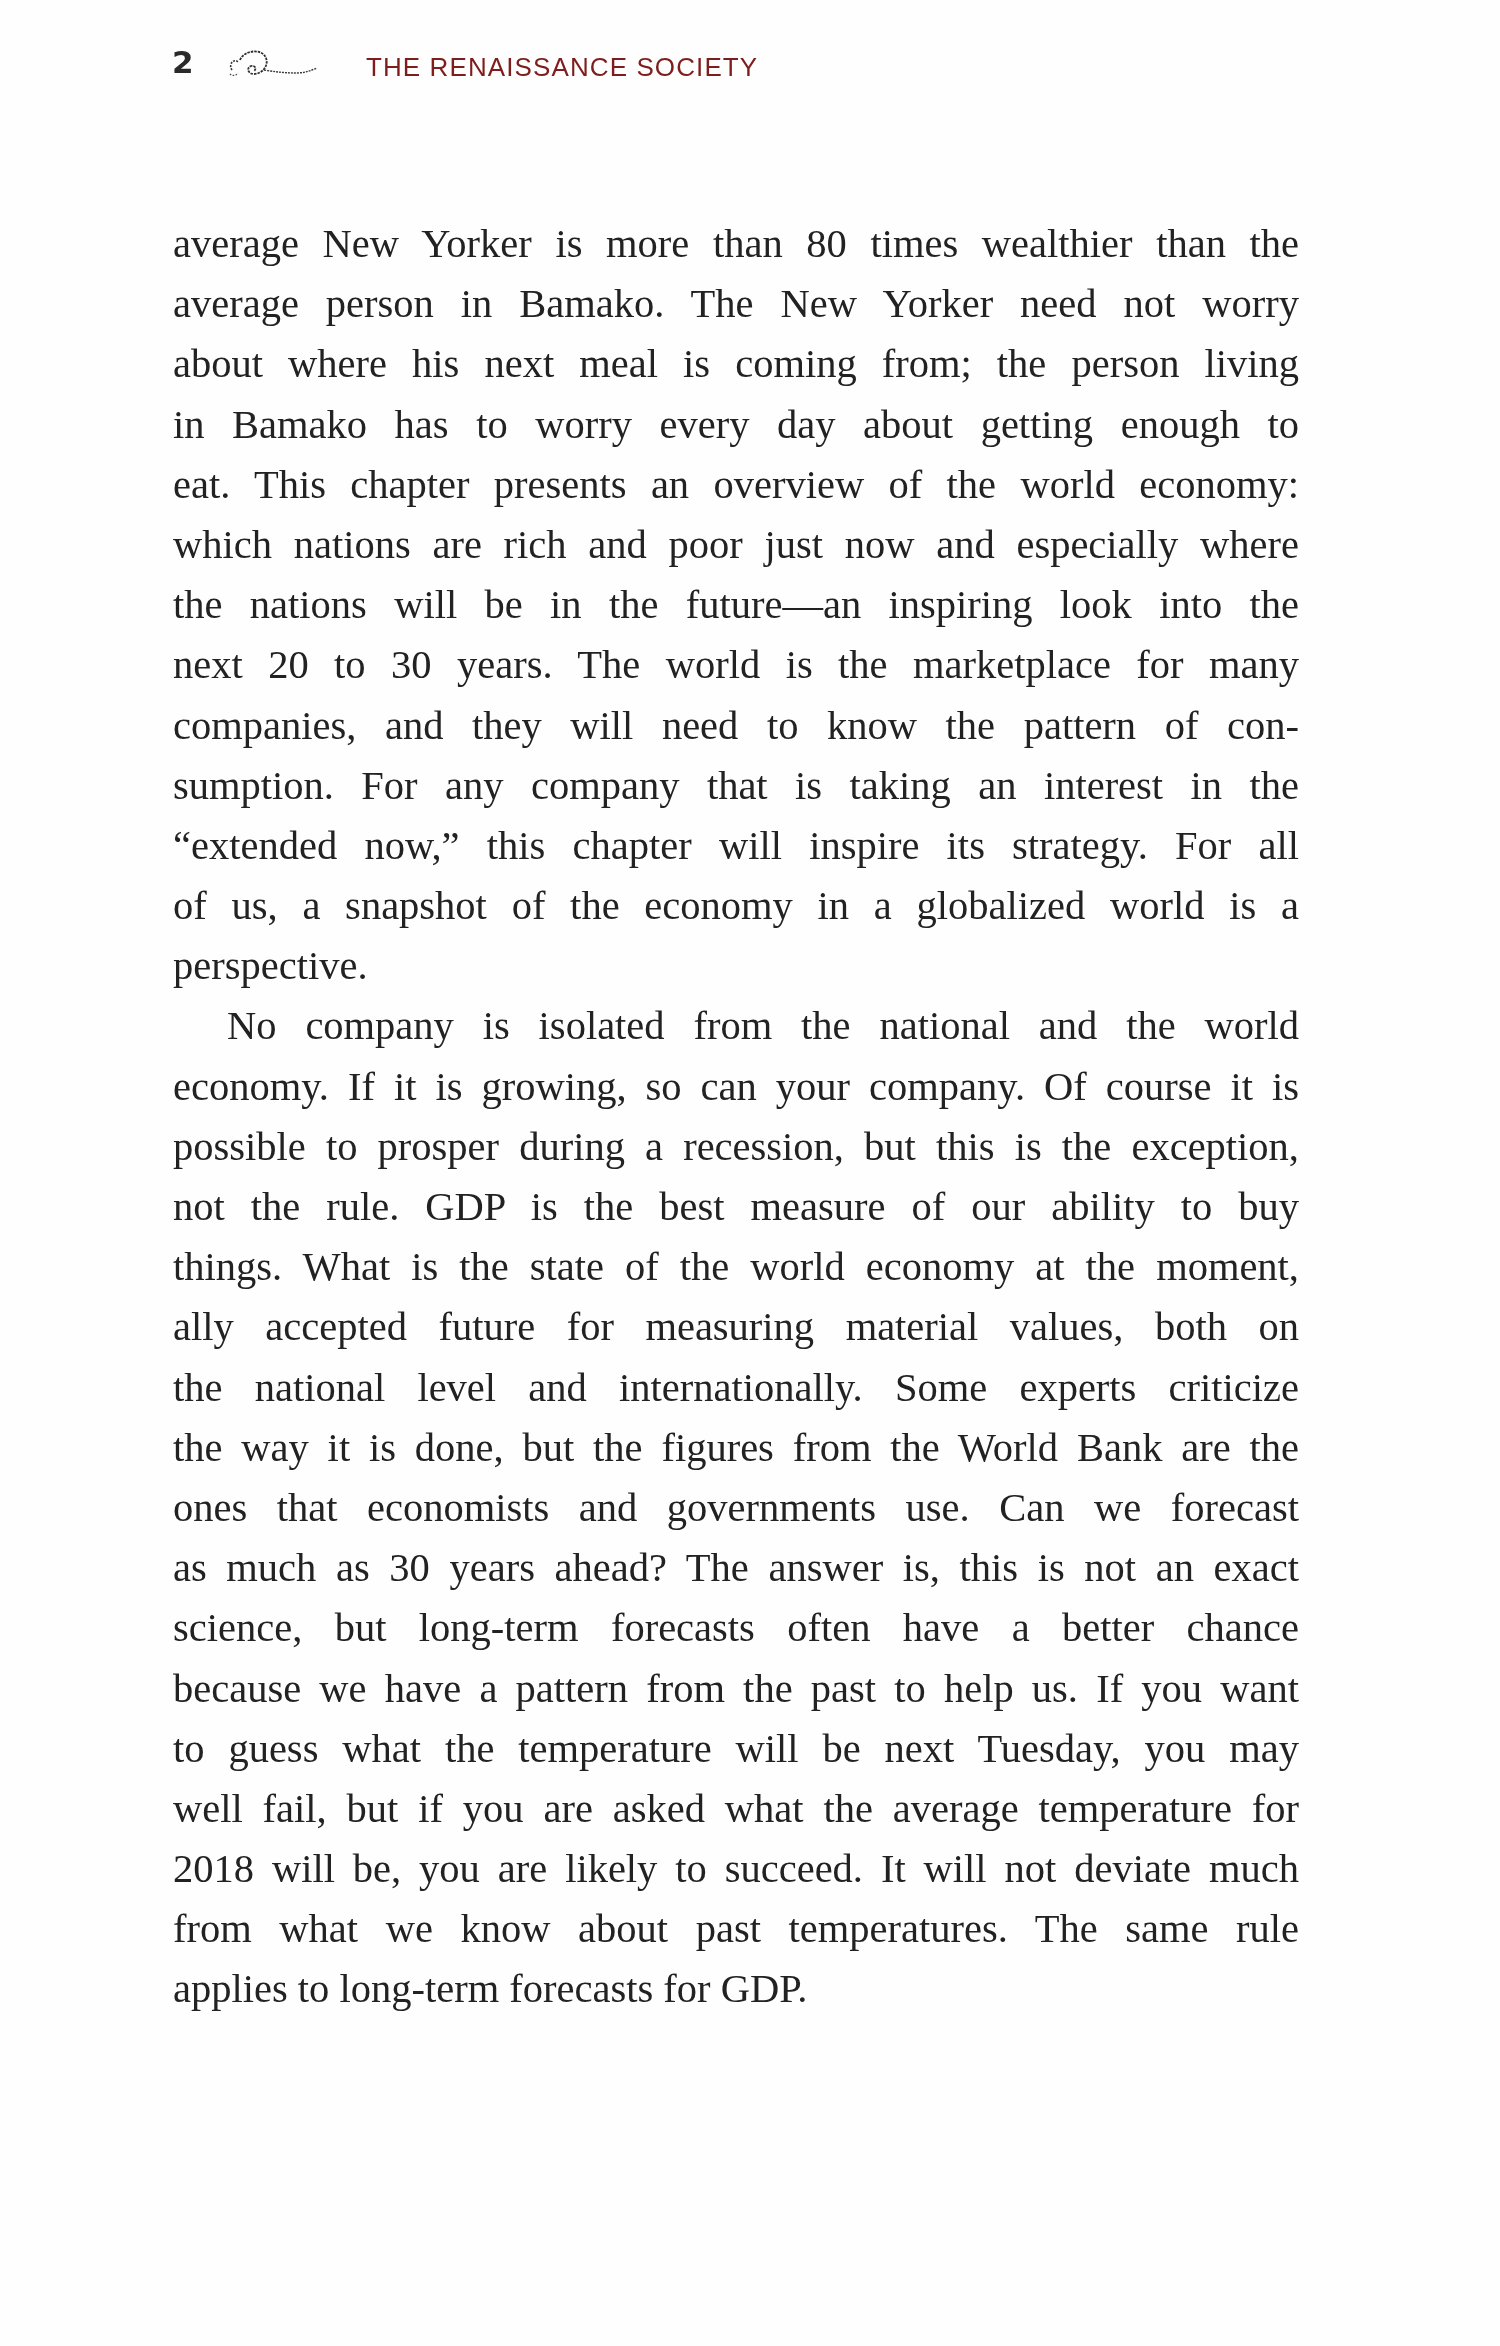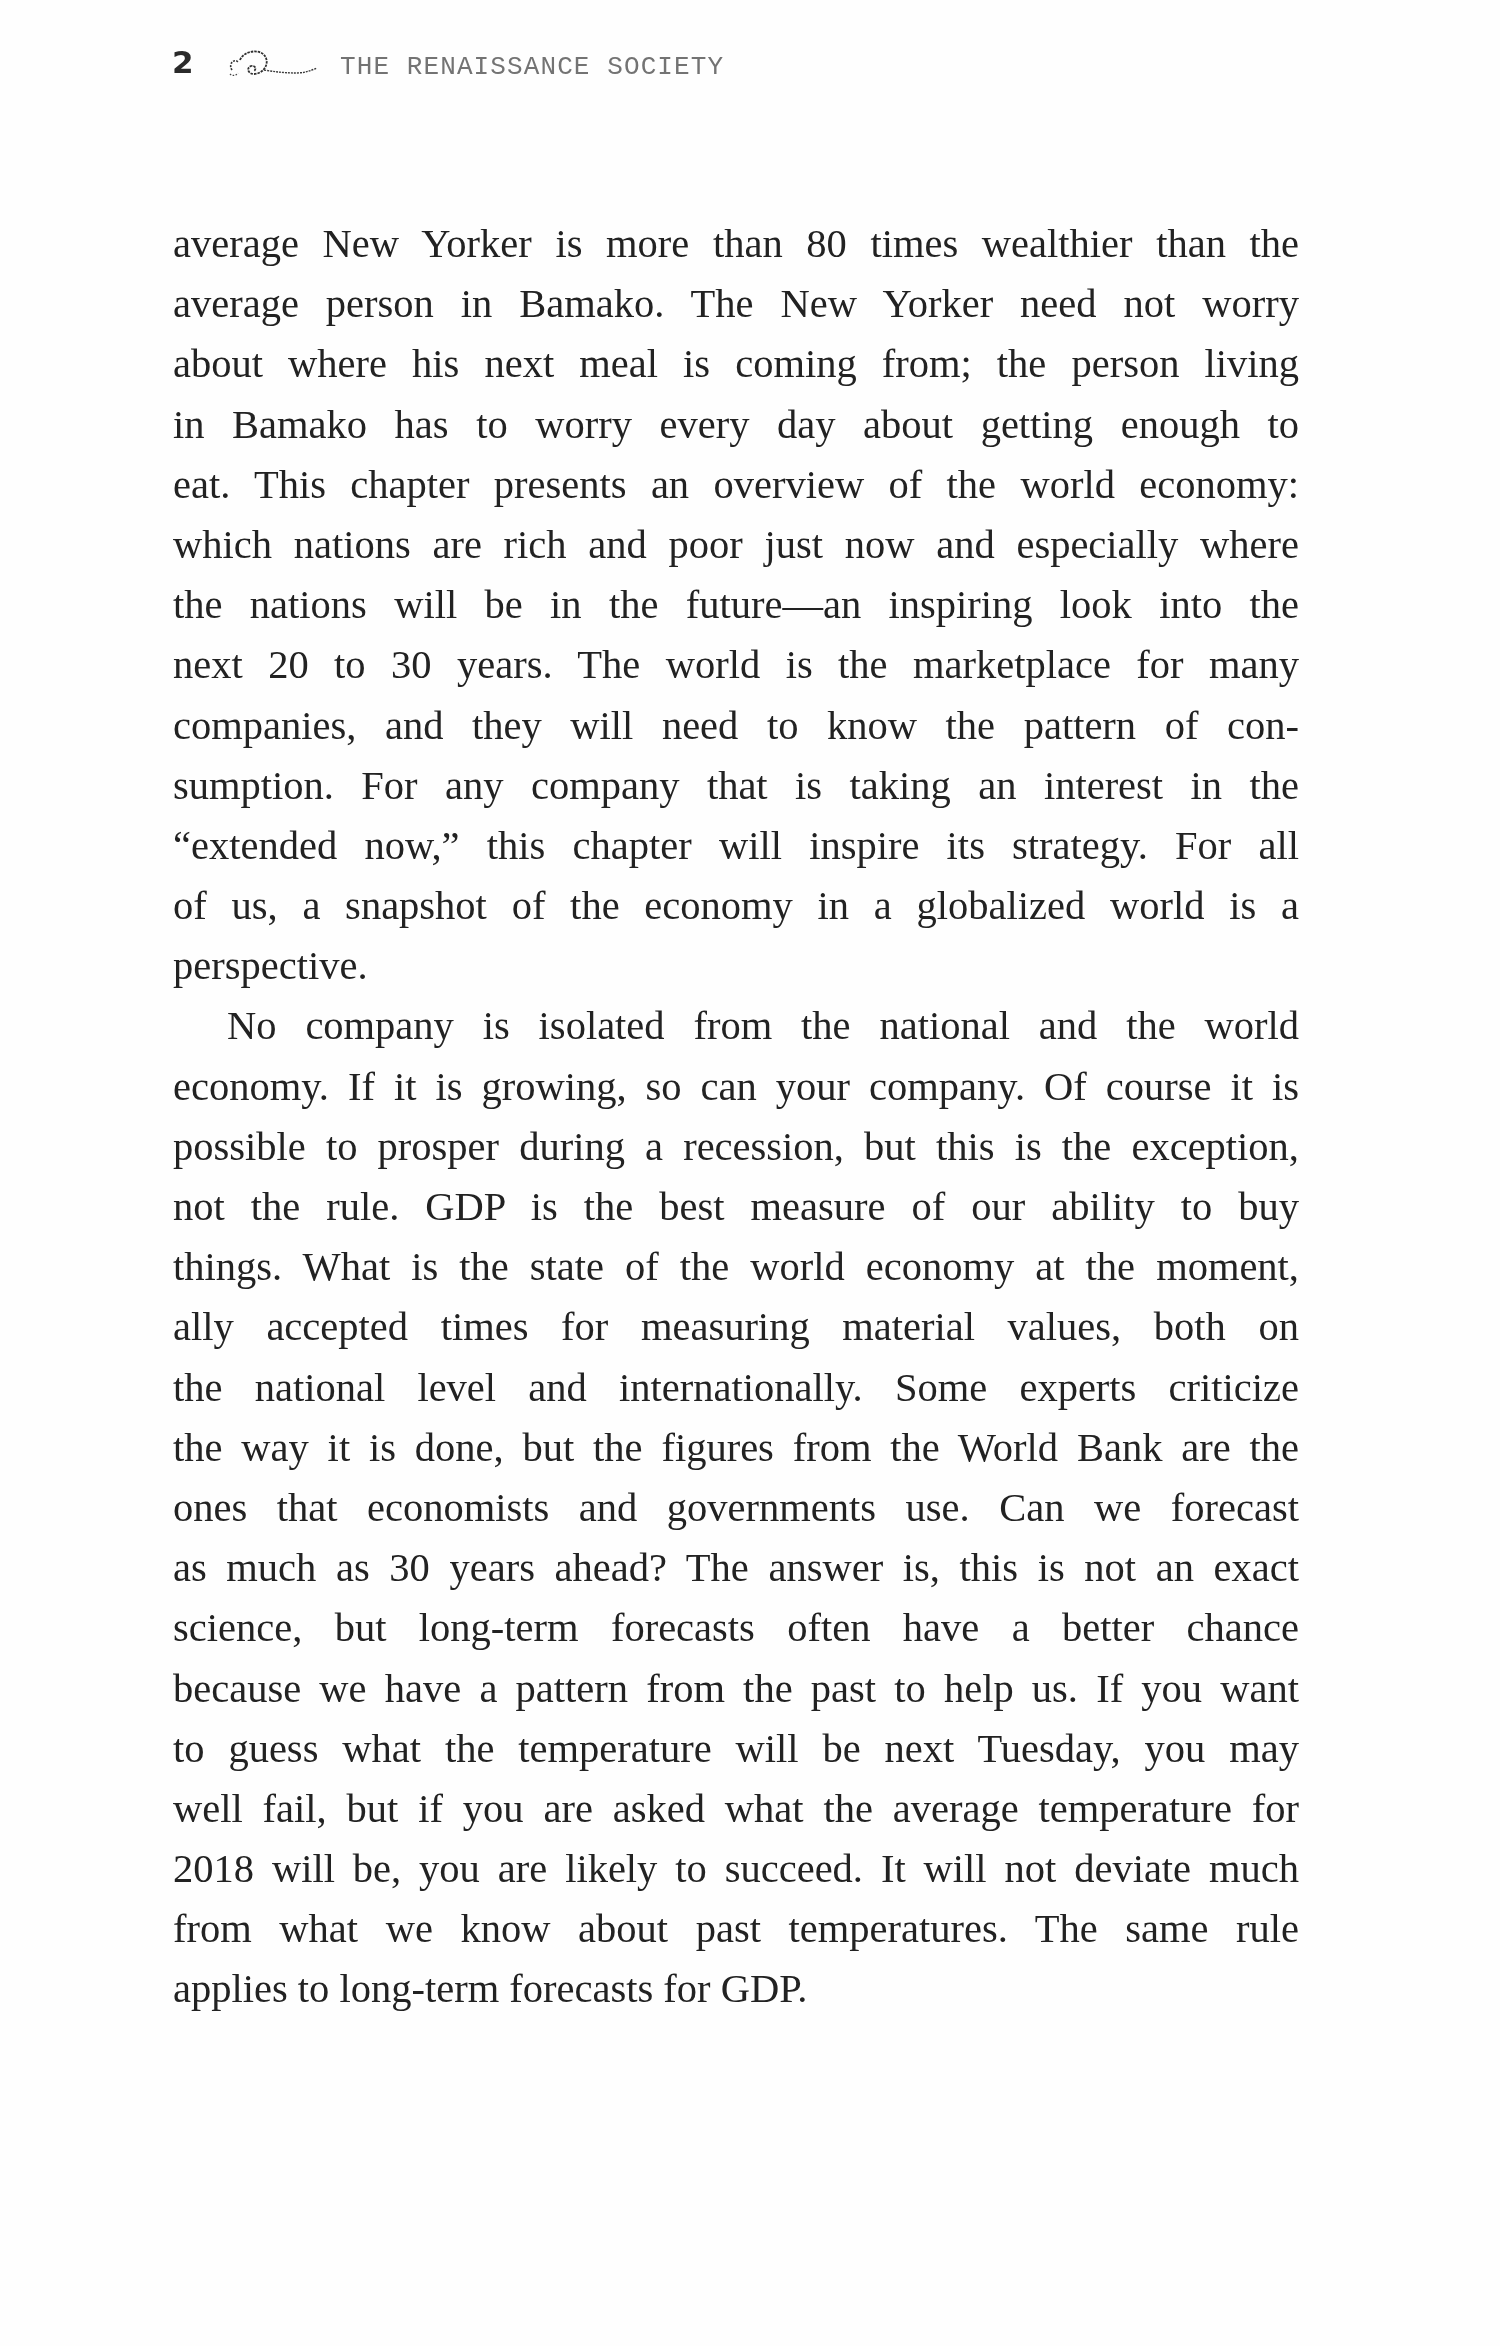--- a/index.html
+++ b/index.html
@@ -47,13 +47,13 @@
   }
   .head-title {
     position: absolute;
-    left: 168px;
+    left: 194px;
     top: 8px;
-    font-family: Liberation Mono, monospace;
+    font-family: Liberation Sans, sans-serif;
     font-size: 26px;
     letter-spacing: 1.1px;
     line-height: 34px;
-    color: #737373;
+    color: #7f1d1d;
     white-space: nowrap;
   }
   .text-block {

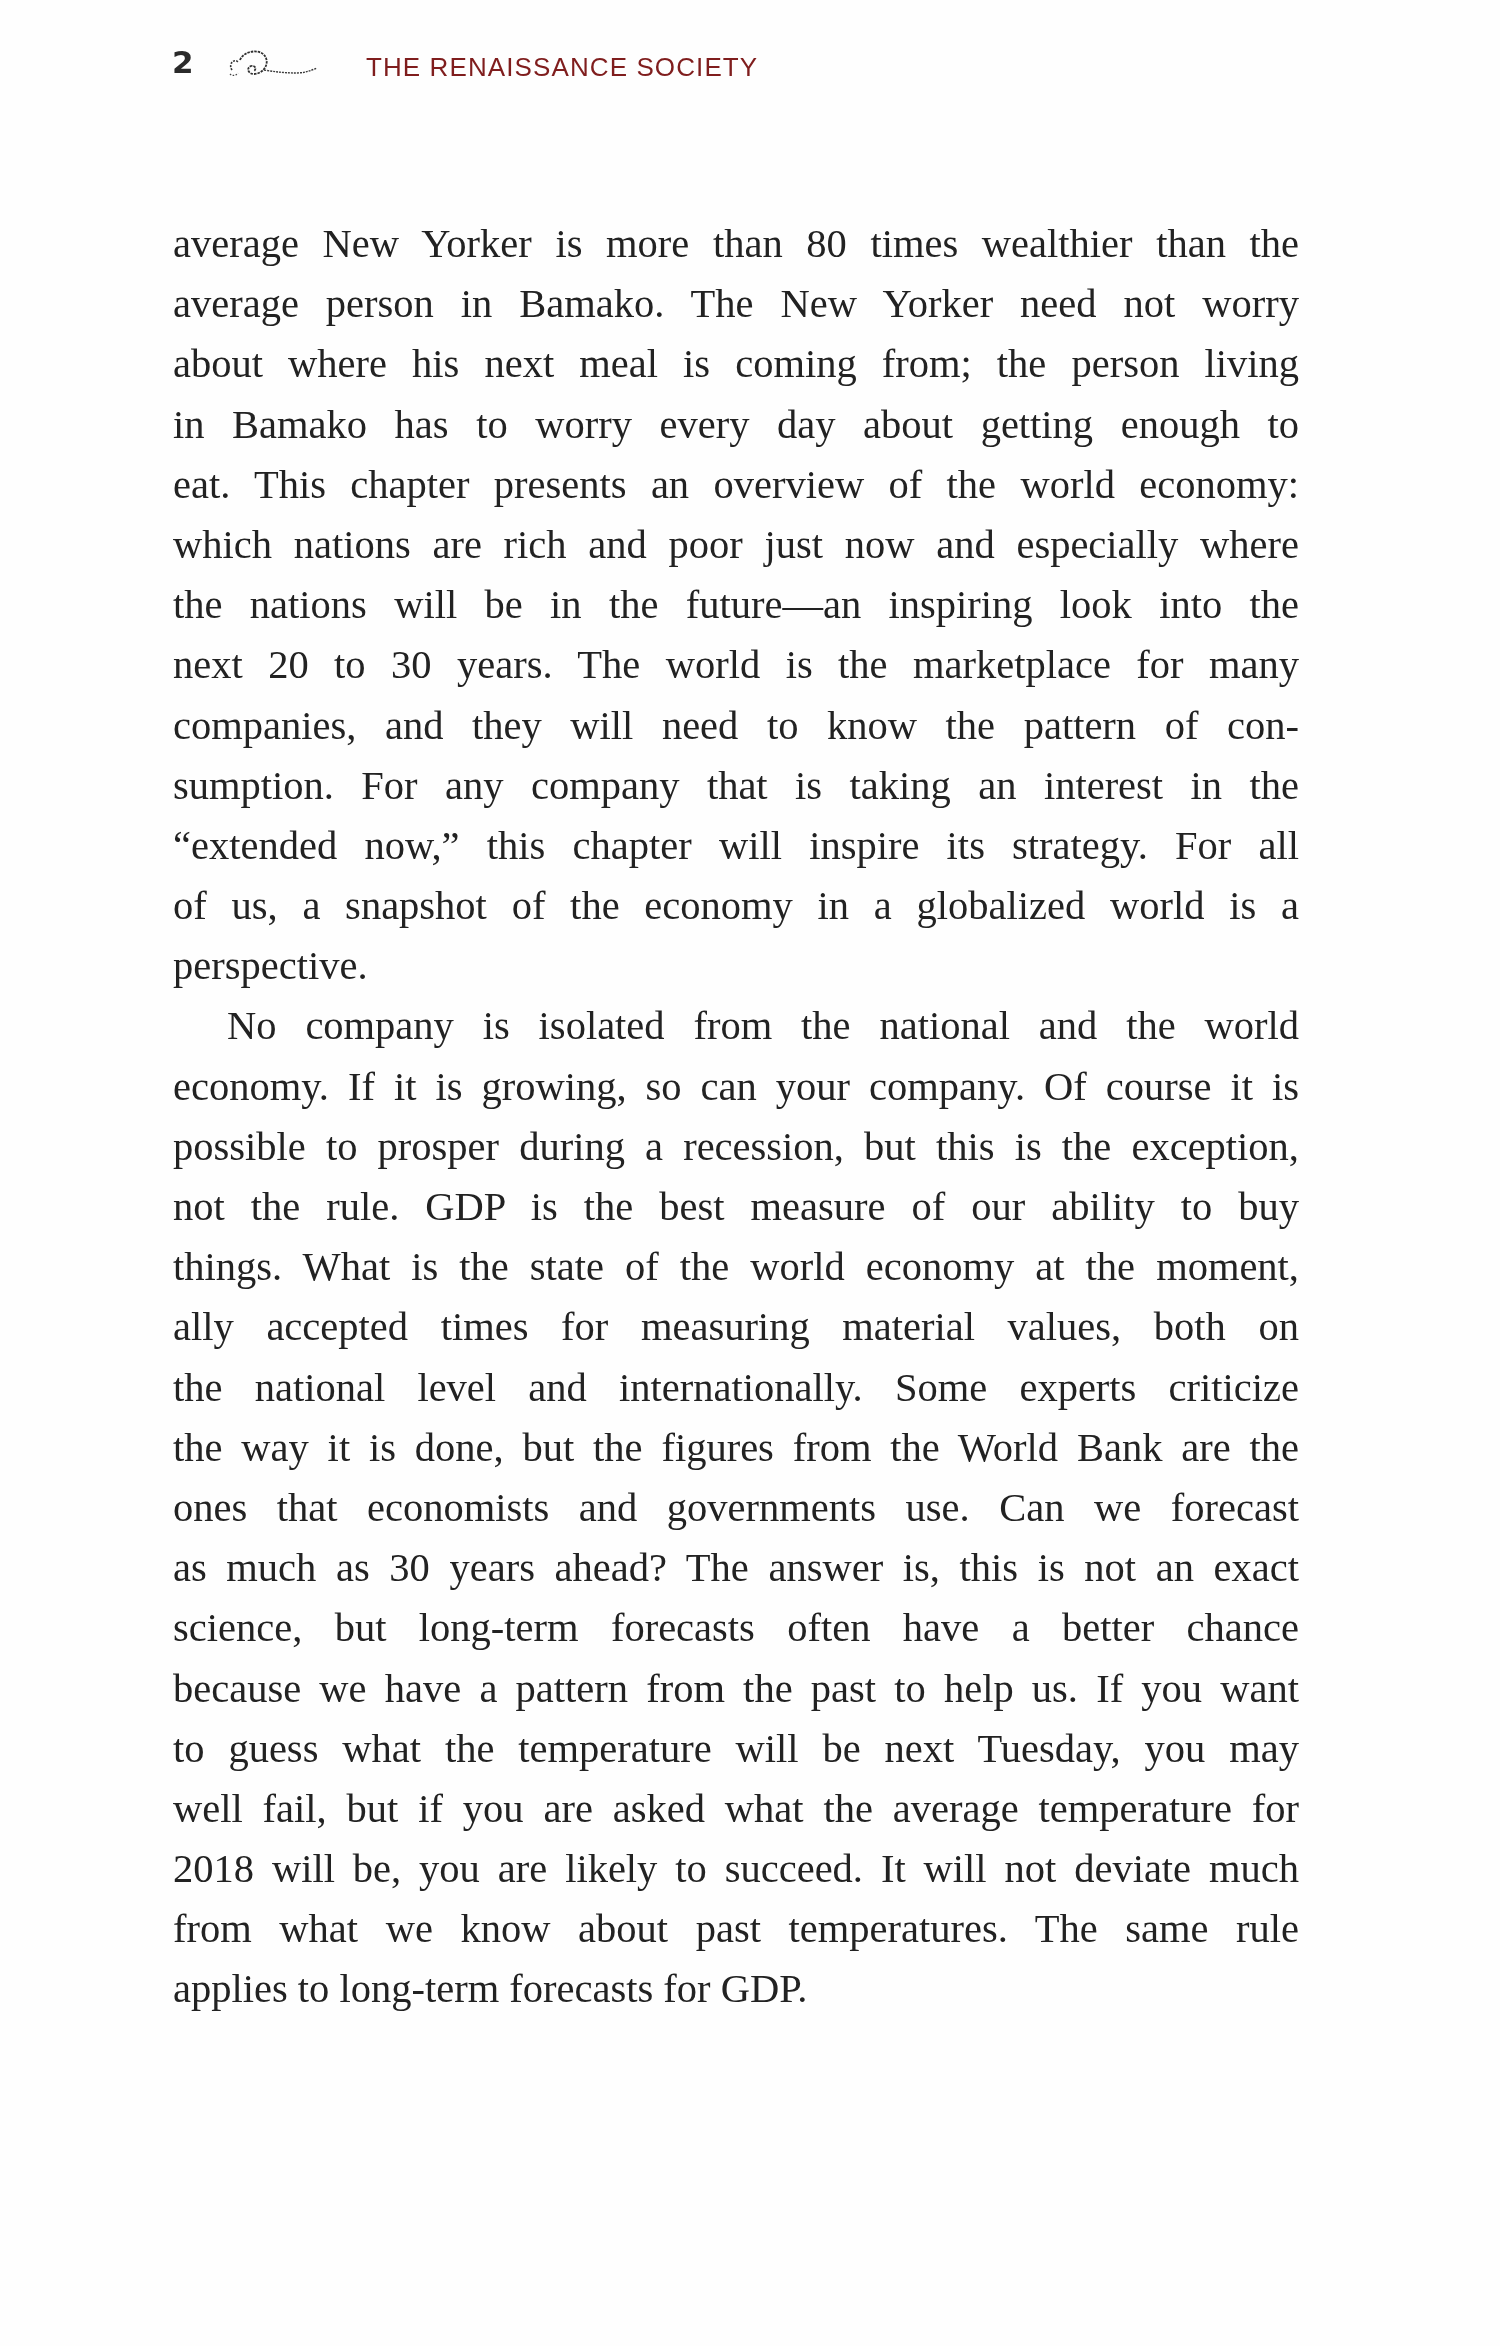--- a/index.html
+++ b/index.html
@@ -121,7 +121,7 @@
       <span class="line">possible to prosper during a recession, but this is the exception,</span>
       <span class="line">not the rule. GDP is the best measure of our ability to buy</span>
       <span class="line">things. What is the state of the world economy at the moment,</span>
-      <span class="line">ally accepted times for measuring material values, both on</span>
+      <span class="line">ally accepted future for measuring material values, both on</span>
       <span class="line">the national level and internationally. Some experts criticize</span>
       <span class="line">the way it is done, but the figures from the World Bank are the</span>
       <span class="line">ones that economists and governments use. Can we forecast</span>

